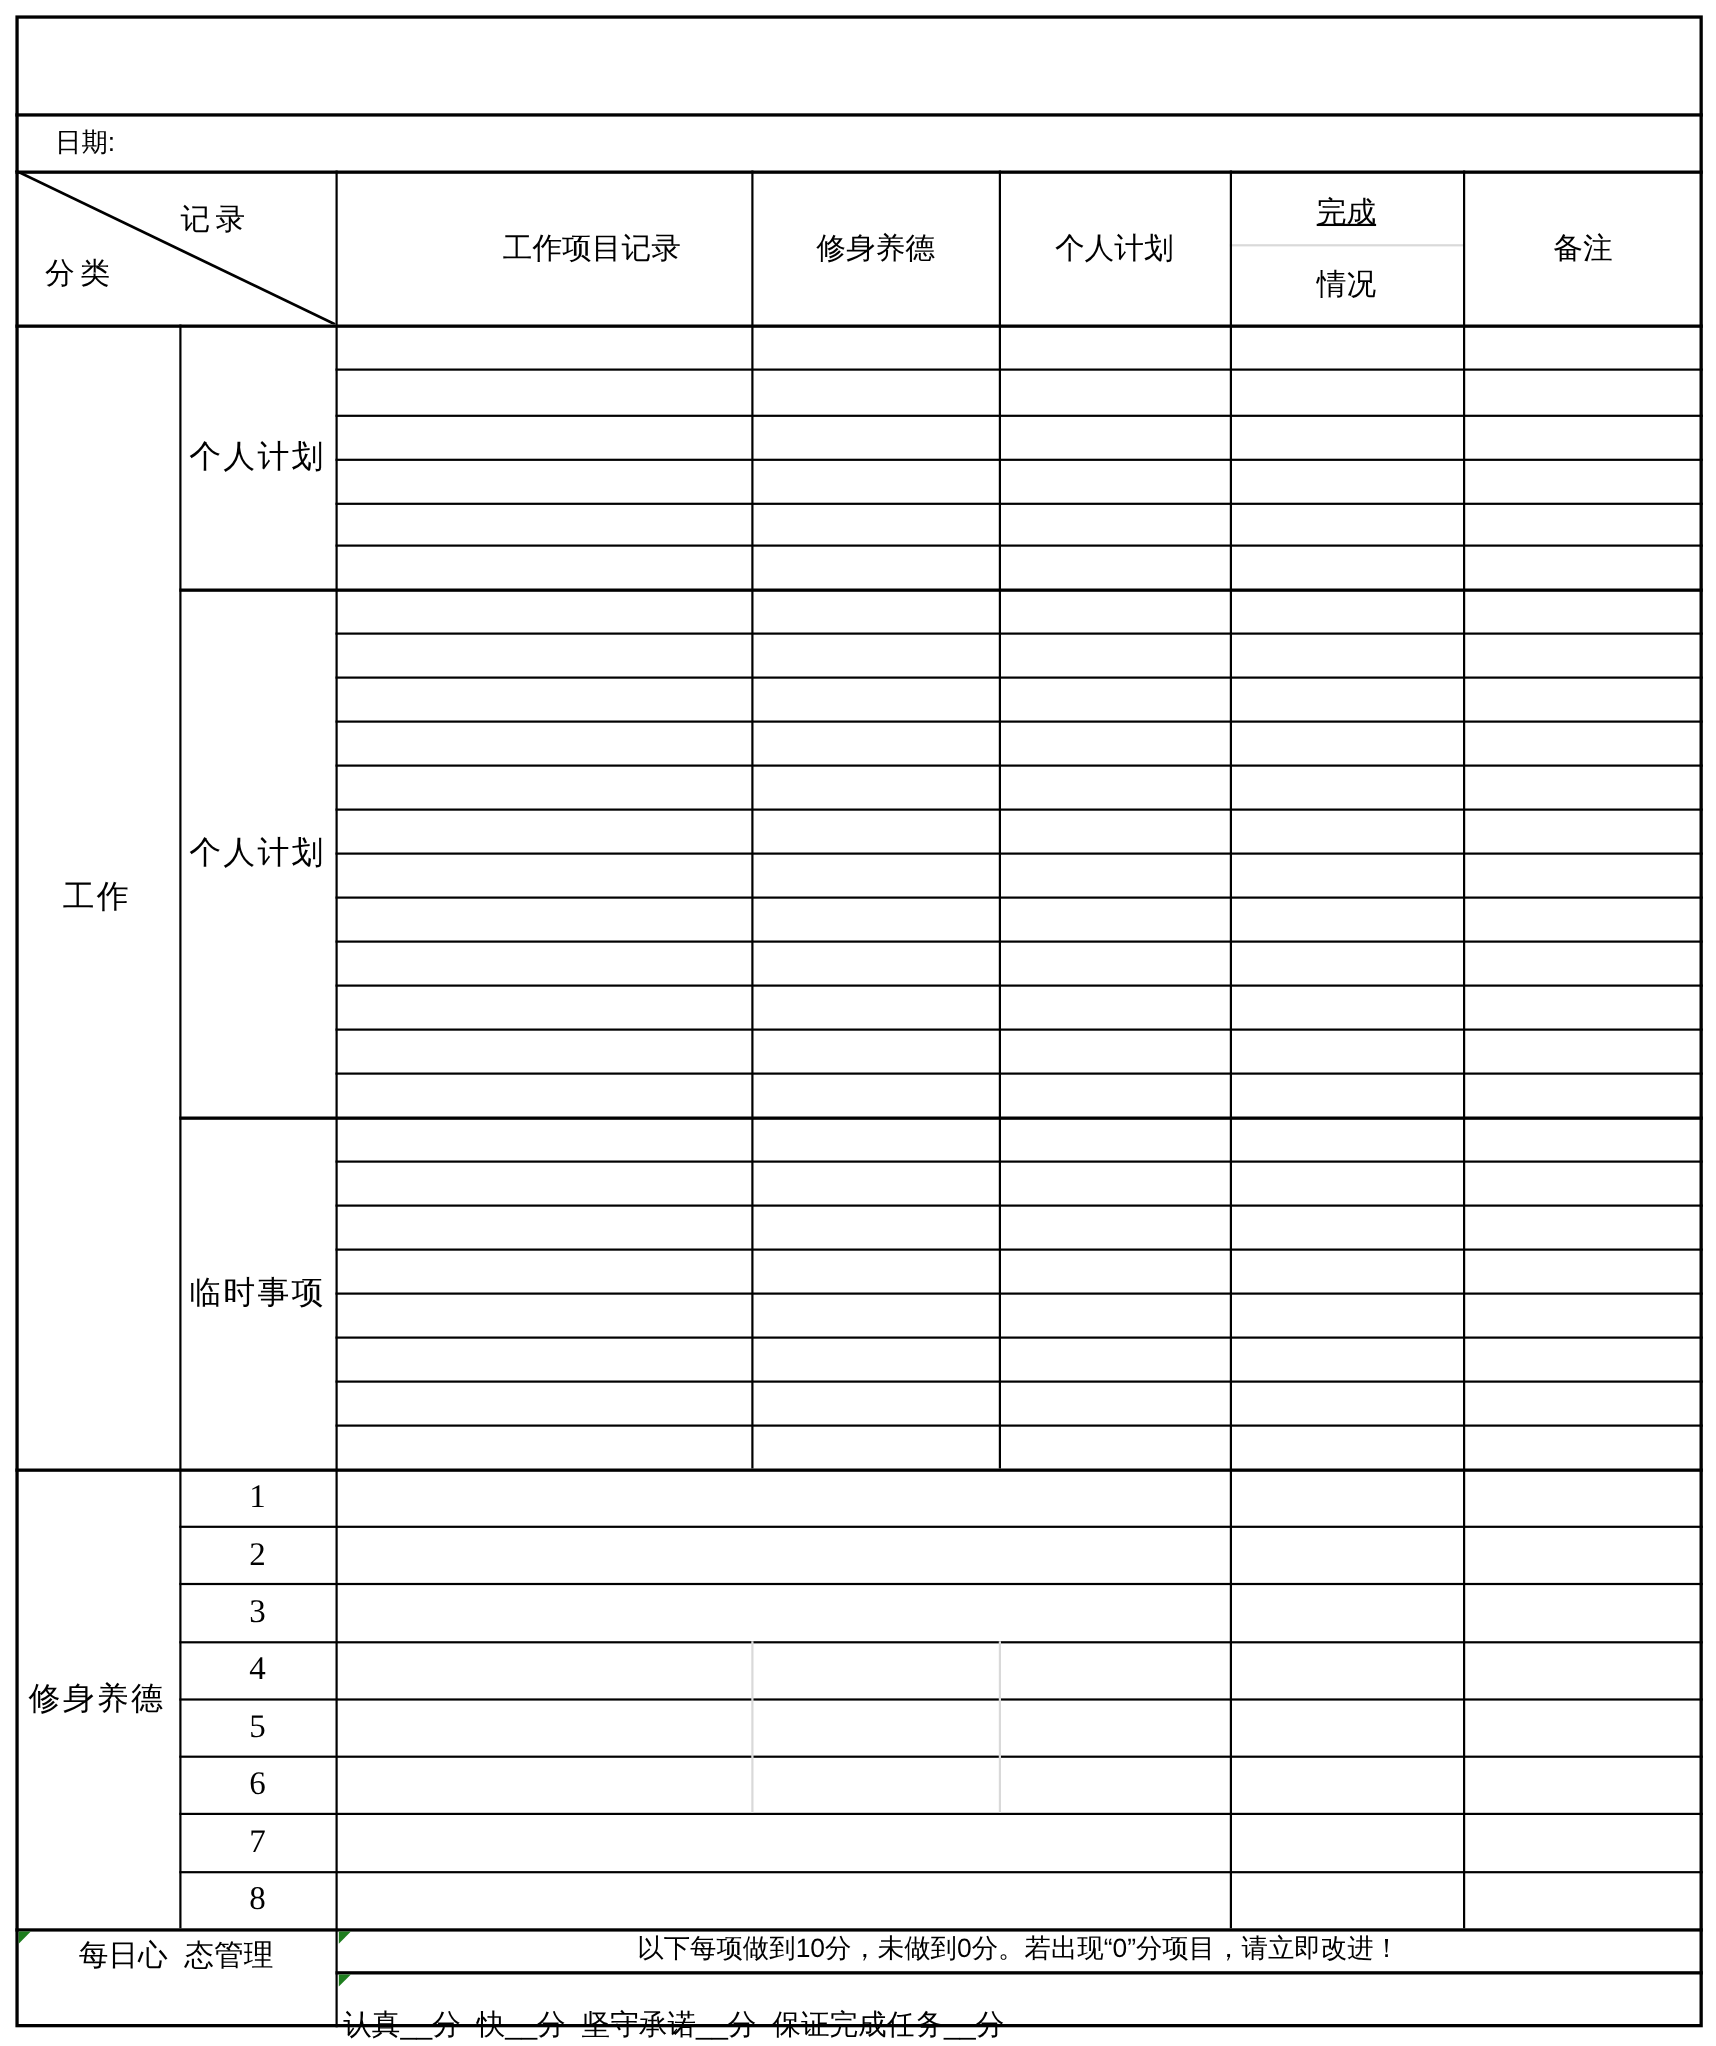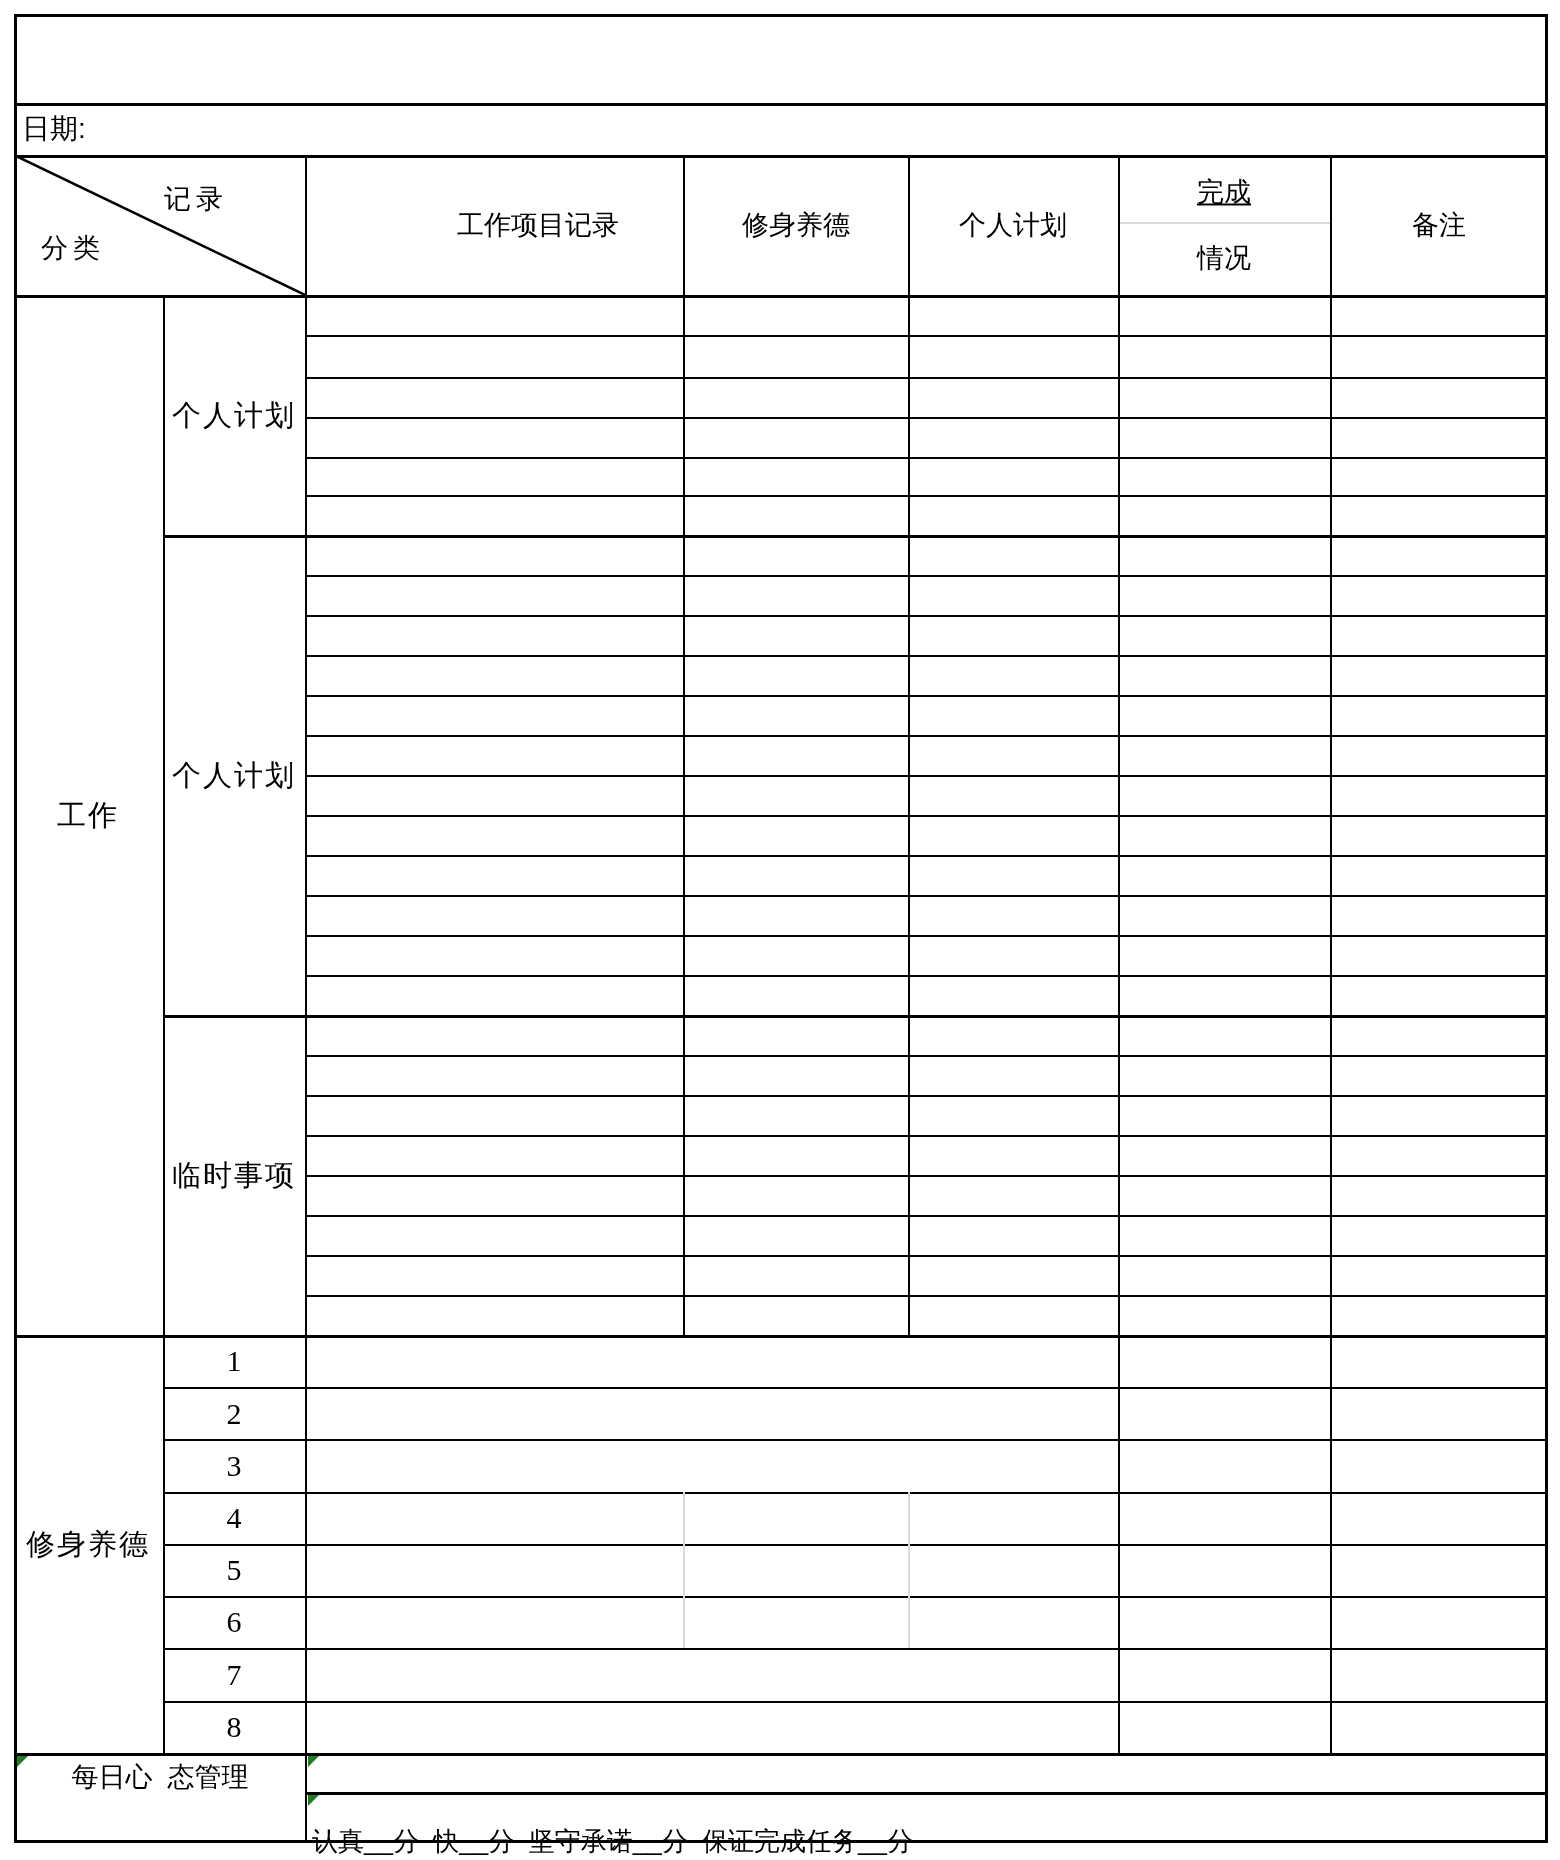--- a/index.html
+++ b/index.html
@@ -22,7 +22,7 @@
   .num{font-family:"Liberation Serif","DejaVu Serif",serif;font-size:30px;}
   .msg{font-size:24px;}
   .score{font-size:26px;margin-top:23px;}
-  .date{font-size:28px;}
+  .date{font-size:24px;margin-left:28px;}
   .tri{position:absolute;width:0;height:0;border-top:11px solid var(--flag_green,#1e7d1e);
     border-right:11px solid transparent;}
   .area{position:absolute;background:transparent;}

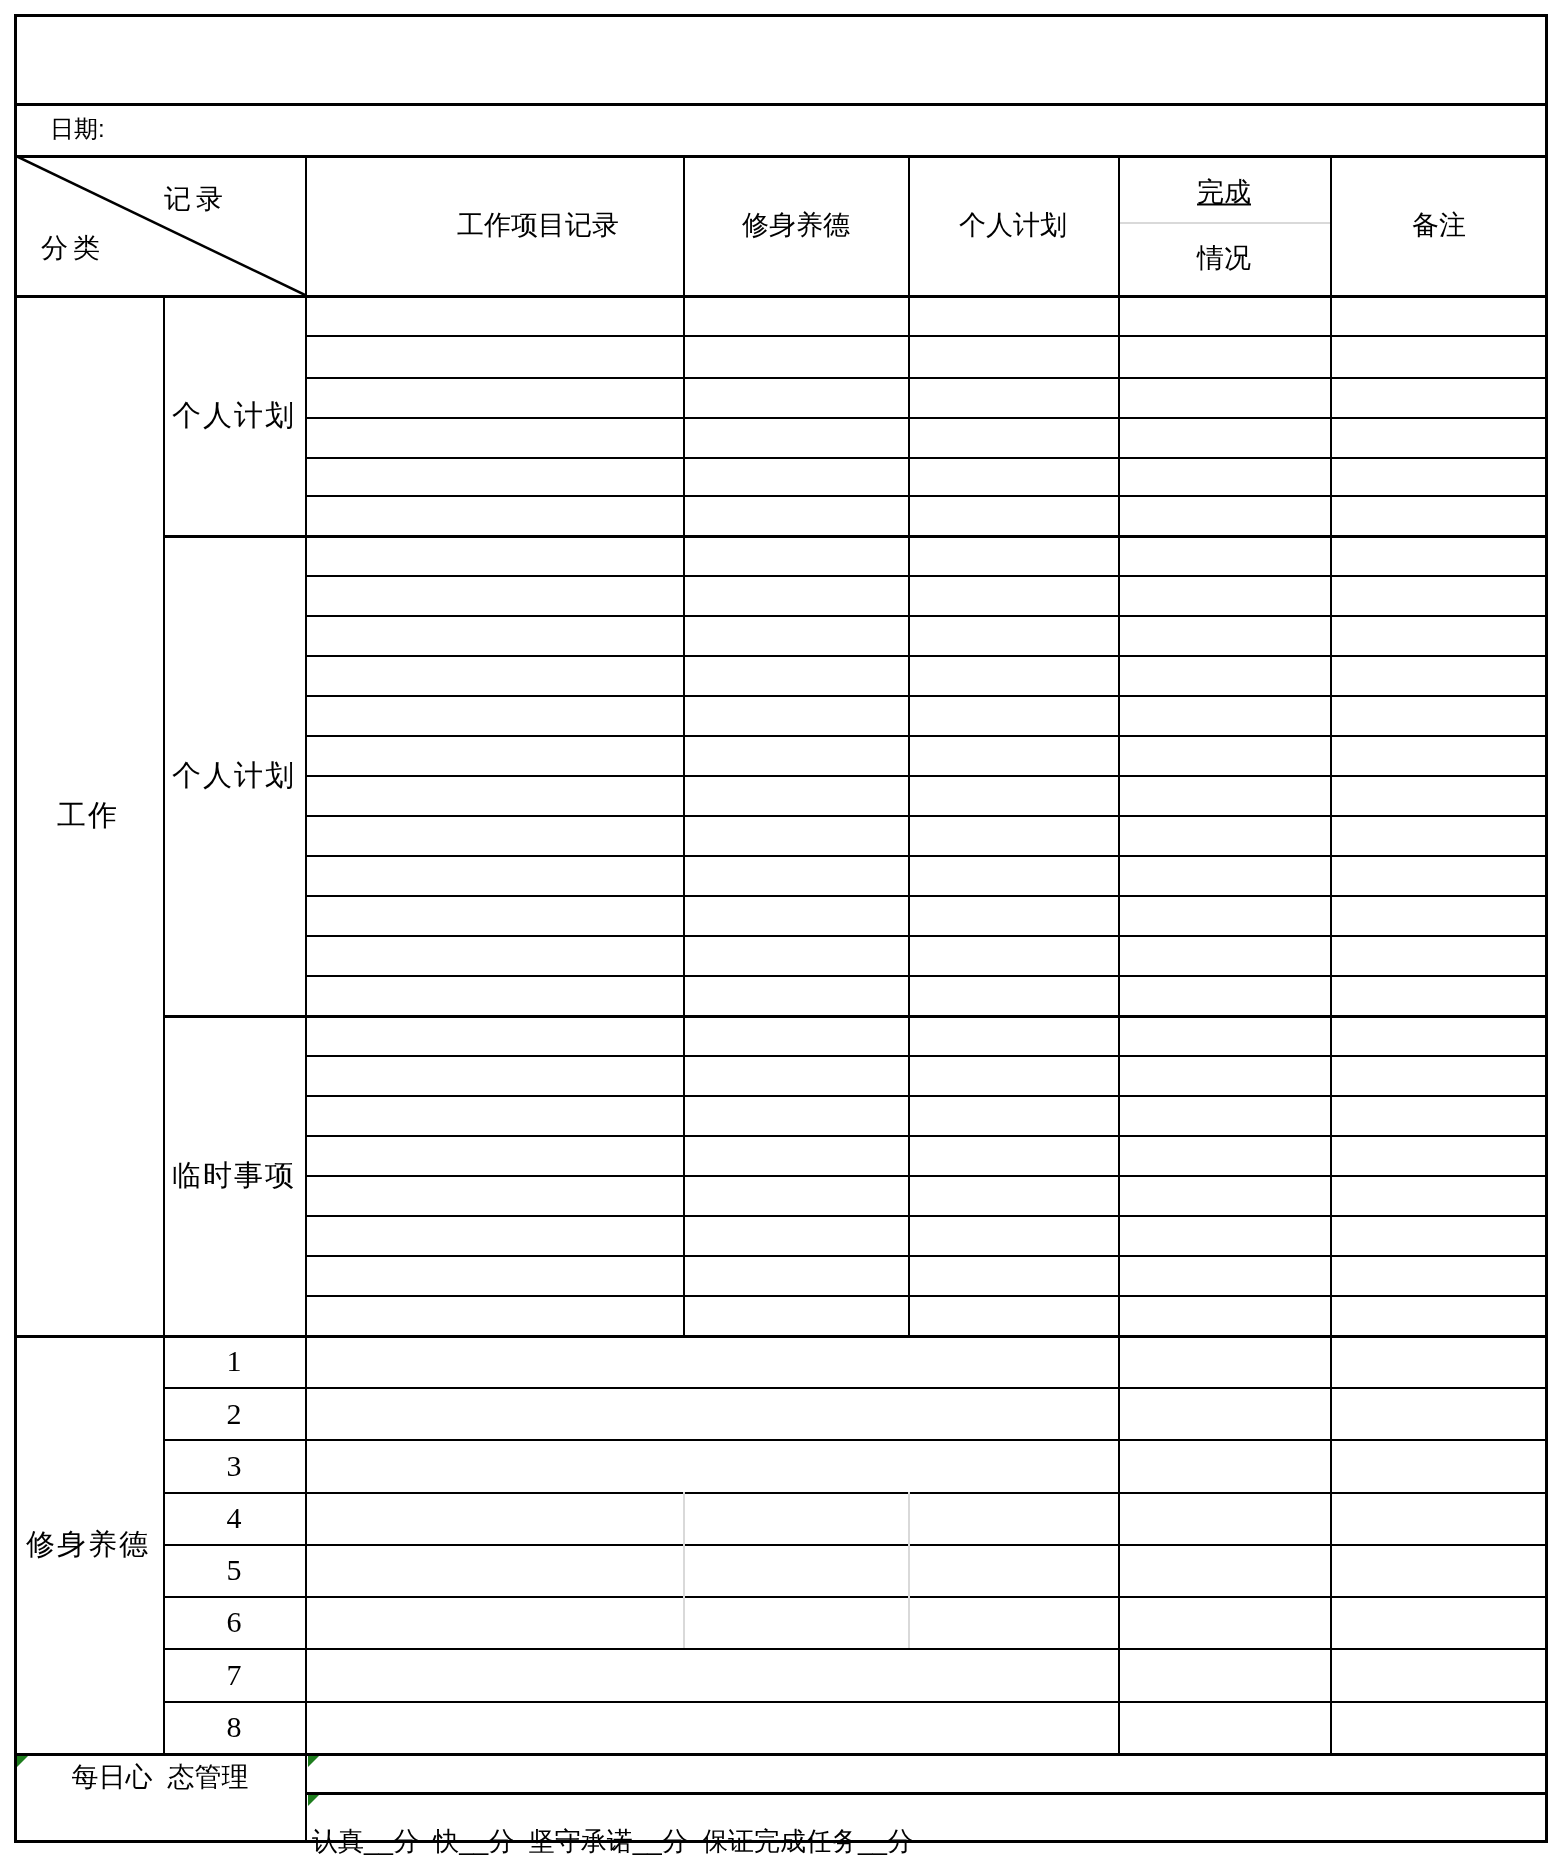--- a/index.html
+++ b/index.html
@@ -126,6 +126,7 @@
   <div class="area" style="left:305px;top:1335px;width:1243px;height:418px;"></div>
 
   <div class="ct" style="left:160px;top:1778px;">每日心  态管理</div>
+  <div class="ct msg" style="left:926px;top:1772px;">以下每项做到10分，未做到0分。若出现“0”分项目，请立即改进！</div>
   <div class="lt score" style="left:312px;top:1818px;">认真__分  快__分  坚守承诺__分  保证完成任务__分</div>
 
   <div class="tri" style="left:17px;top:1756px;"></div>

